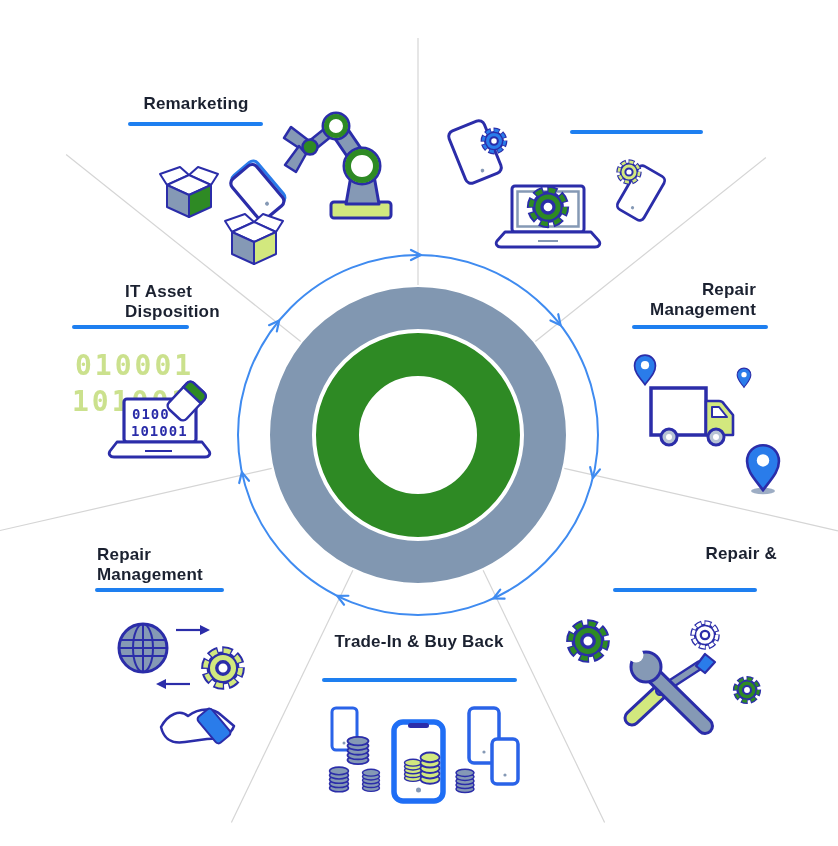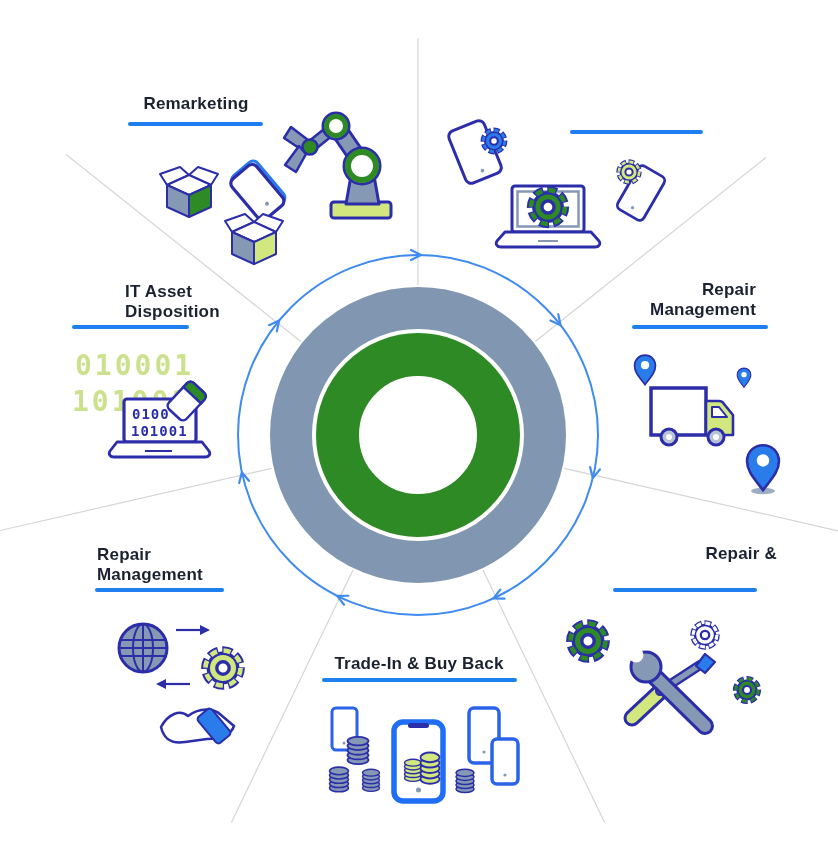--- a/index.html
+++ b/index.html
@@ -241,7 +241,7 @@
 </div>
 <div class="underline" style="left:613px;top:588px;width:144px;"></div>
 
-<div class="seg-label center" style="left:319px;top:654px;width:200px;">
+<div class="seg-label center" style="left:319px;top:632px;width:200px;">
   <span>Trade-In &amp; Buy Back</span>
 </div>
 <div class="underline" style="left:322px;top:678px;width:195px;"></div>

